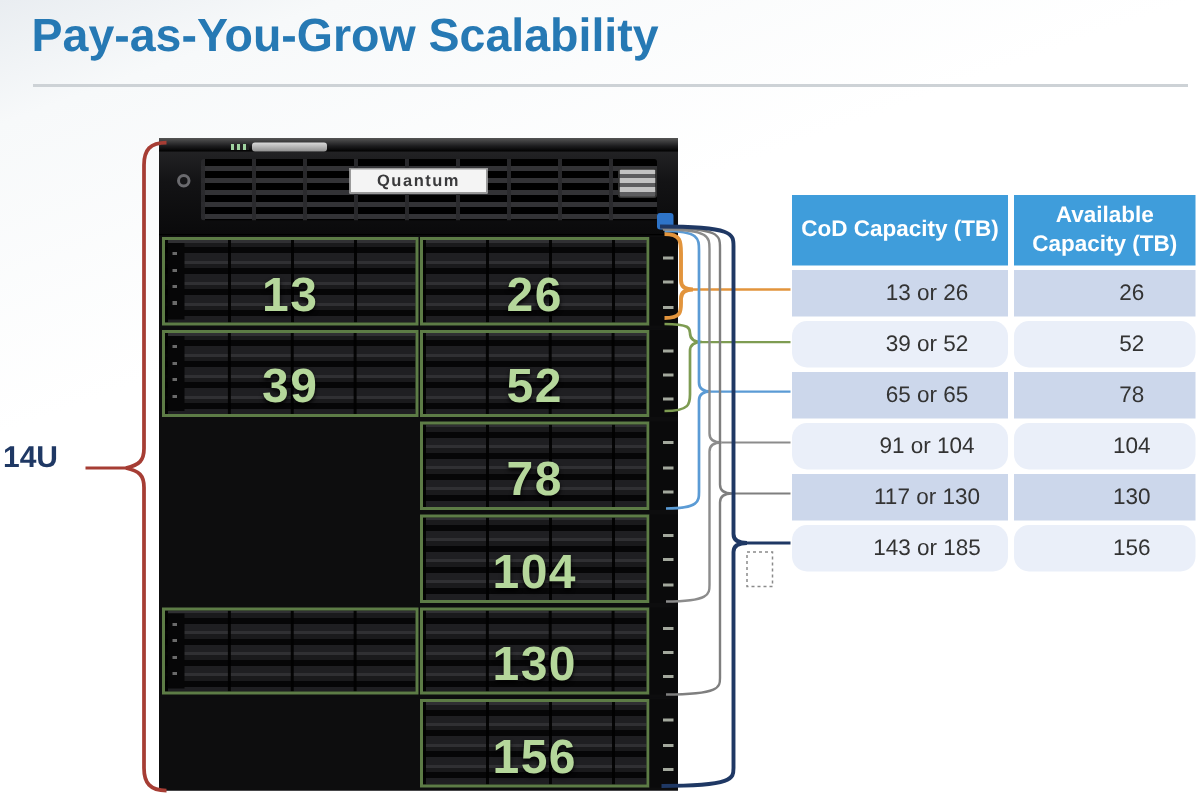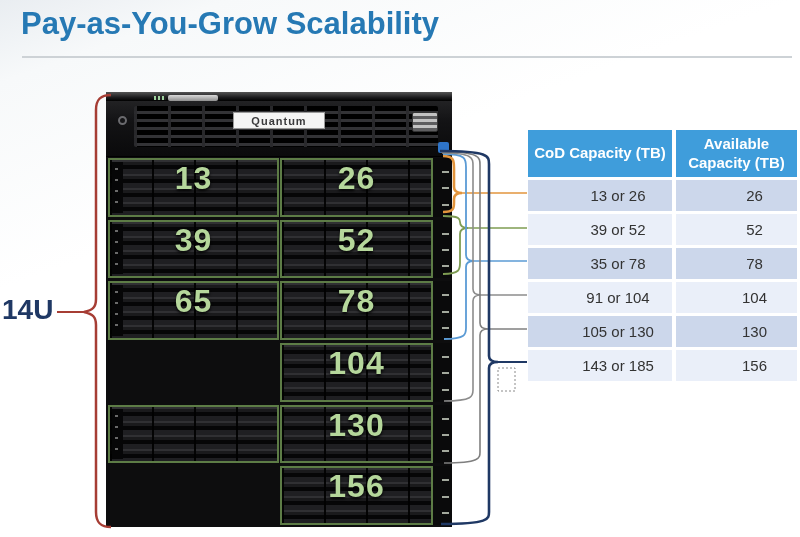--- a/index.html
+++ b/index.html
@@ -79,7 +79,7 @@
   .half {
     position:absolute; top:1px; bottom:2px;
     border:2px solid #5D7C46;
-    display:flex; align-items:flex-start; justify-content:center;
+    display:flex; align-items:flex-end; justify-content:center;
     background:
       repeating-linear-gradient(90deg,rgba(0,0,0,.9) 0 2px,rgba(0,0,0,0) 2px 42px),
       repeating-linear-gradient(180deg,#303033 0 2px,#1a1a1c 2px 5px,#060607 5px 9px,#1f1f22 9px 14px);

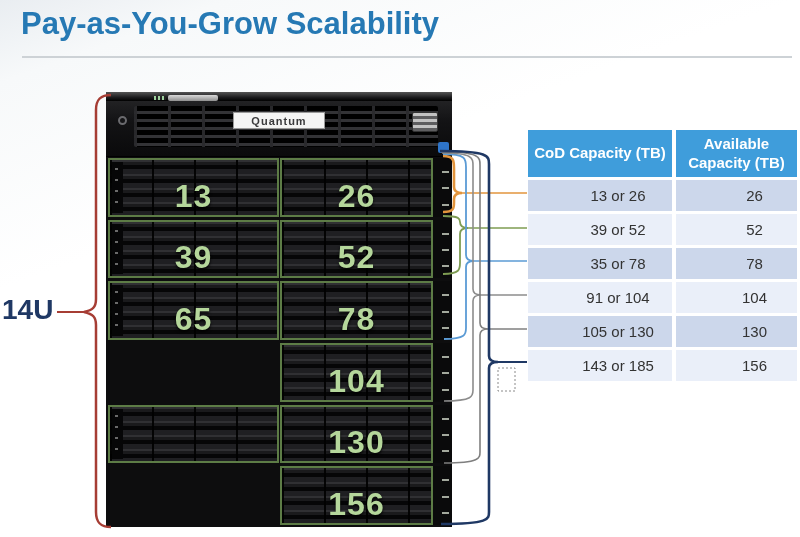--- a/index.html
+++ b/index.html
@@ -127,7 +127,7 @@
     font-size:15px; color:#333; display:flex; align-items:center; justify-content:center;padding-left:36px;
   }
   .cap-table .odd  { background:#CCD7EB; }
-  .cap-table .even { background:#EAEFF9; }
+  .cap-table .even { background:#EAEFF9;border-radius:10px; }
 </style>
 </head>
 <body>

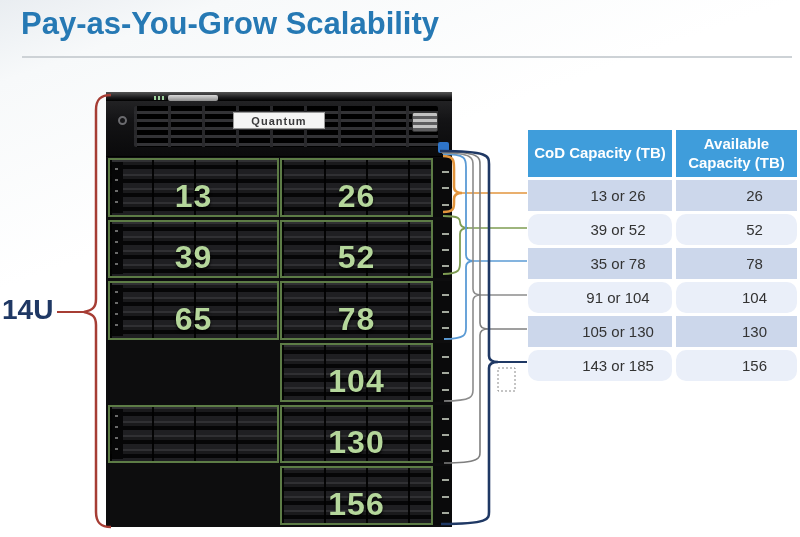--- a/index.html
+++ b/index.html
@@ -283,7 +283,7 @@
     <div class="cell even">39 or 52</div>
     <div class="cell even">52</div>
 
-    <div class="cell odd">35 or 78</div>
+    <div class="cell odd">65 or 65</div>
     <div class="cell odd">78</div>
 
     <div class="cell even">91 or 104</div>

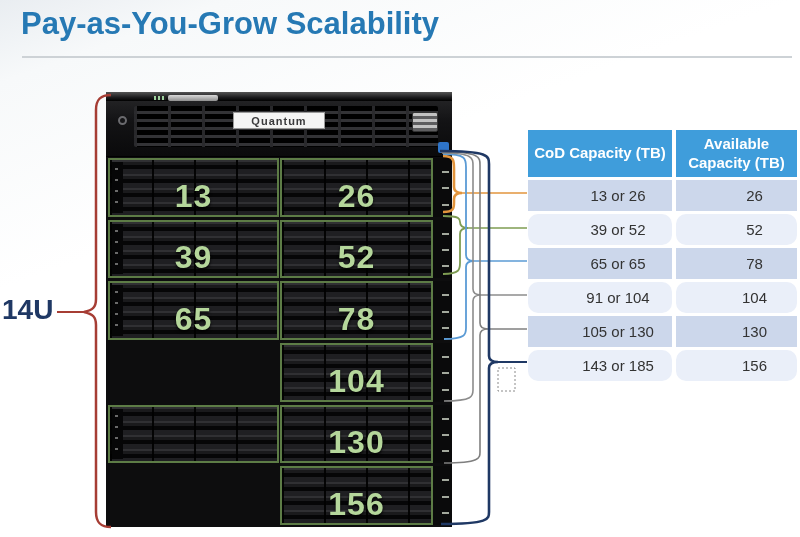--- a/index.html
+++ b/index.html
@@ -107,7 +107,7 @@
   
   .ulabel {
     position:absolute; left:2px; top:294px;
-    font-size:28px; font-weight:bold; color:#1F3864;
+    font-size:20px; font-weight:bold; color:#1F3864;
   }
   
   svg.overlay { position:absolute; left:0; top:0; width:800px; height:537px; pointer-events:none; }

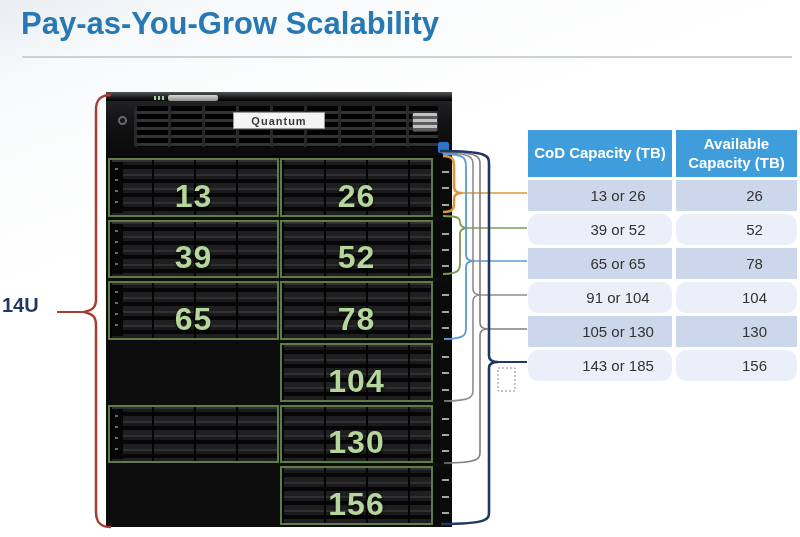--- a/index.html
+++ b/index.html
@@ -186,38 +186,32 @@
       </div>
 
       <div class="shelf">
+        <div class="half right">
+          <span class="capnum">78</span>
+        </div>
+        <div class="rightcap">
+            <i></i>
+            <i></i>
+            <i></i>
+          </div>
+      </div>
+
+      <div class="shelf">
+        <div class="half right">
+          <span class="capnum">104</span>
+        </div>
+        <div class="rightcap">
+            <i></i>
+            <i></i>
+            <i></i>
+          </div>
+      </div>
+
+      <div class="shelf">
         <div class="half left">
           <div class="endcap">
               <i></i>
             </div>
-          <span class="capnum">65</span>
-        </div>
-        <div class="half right">
-          <span class="capnum">78</span>
-        </div>
-        <div class="rightcap">
-            <i></i>
-            <i></i>
-            <i></i>
-          </div>
-      </div>
-
-      <div class="shelf">
-        <div class="half right">
-          <span class="capnum">104</span>
-        </div>
-        <div class="rightcap">
-            <i></i>
-            <i></i>
-            <i></i>
-          </div>
-      </div>
-
-      <div class="shelf">
-        <div class="half left">
-          <div class="endcap">
-              <i></i>
-            </div>
         </div>
         <div class="half right">
           <span class="capnum">130</span>

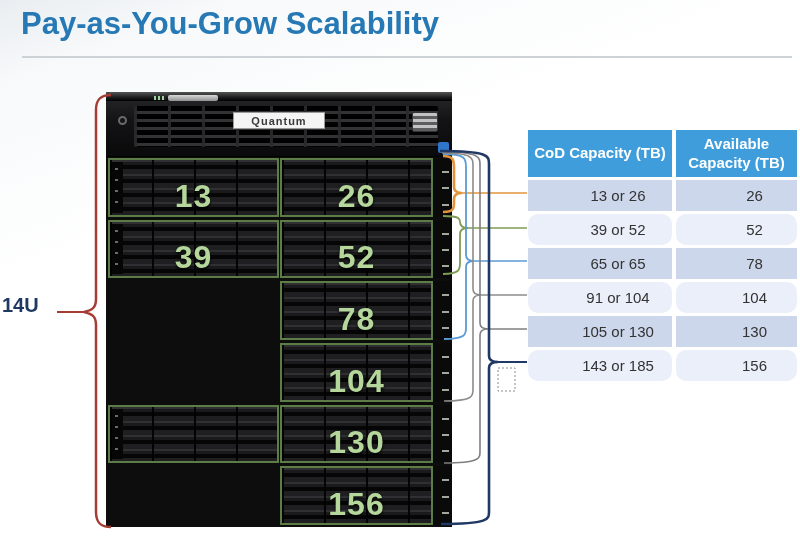--- a/index.html
+++ b/index.html
@@ -283,7 +283,7 @@
     <div class="cell even">91 or 104</div>
     <div class="cell even">104</div>
 
-    <div class="cell odd">105 or 130</div>
+    <div class="cell odd">117 or 130</div>
     <div class="cell odd">130</div>
 
     <div class="cell even">143 or 185</div>

